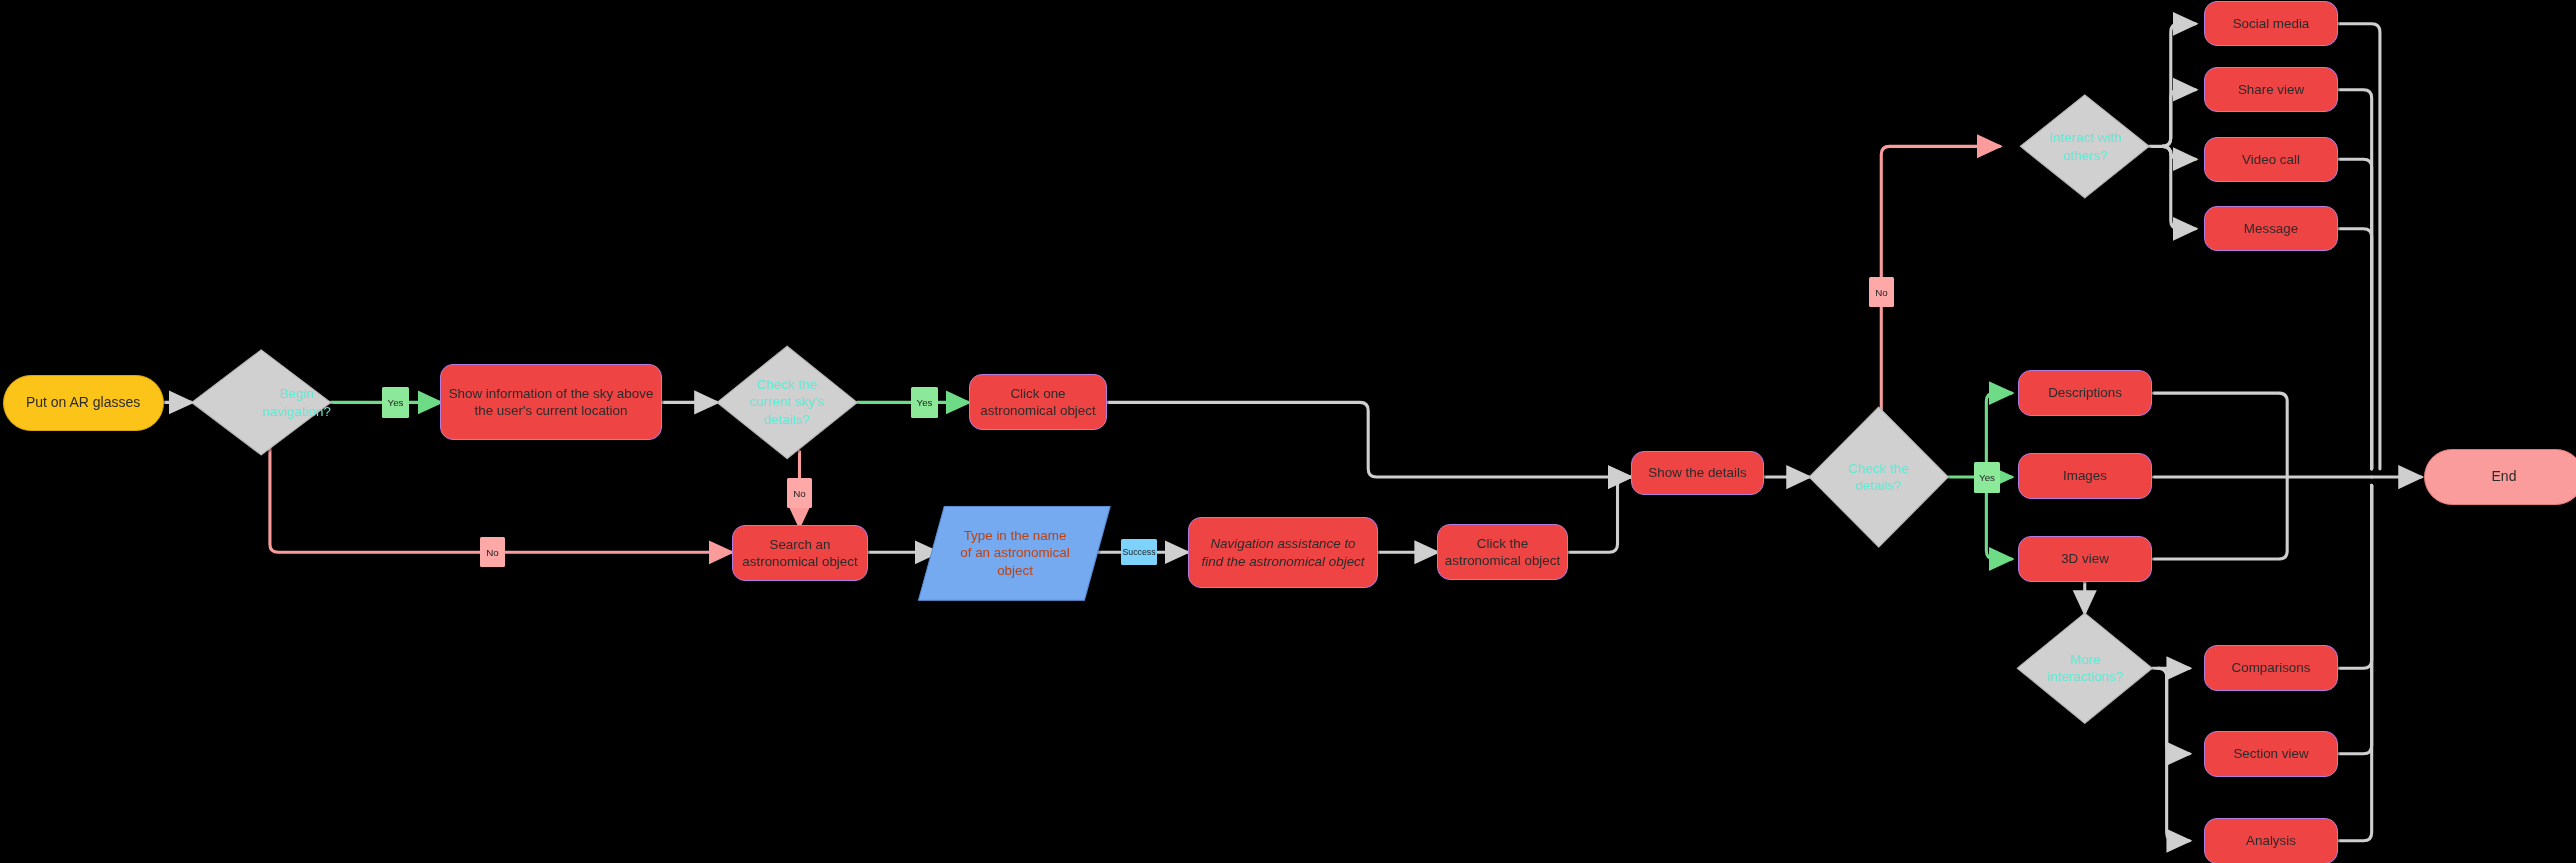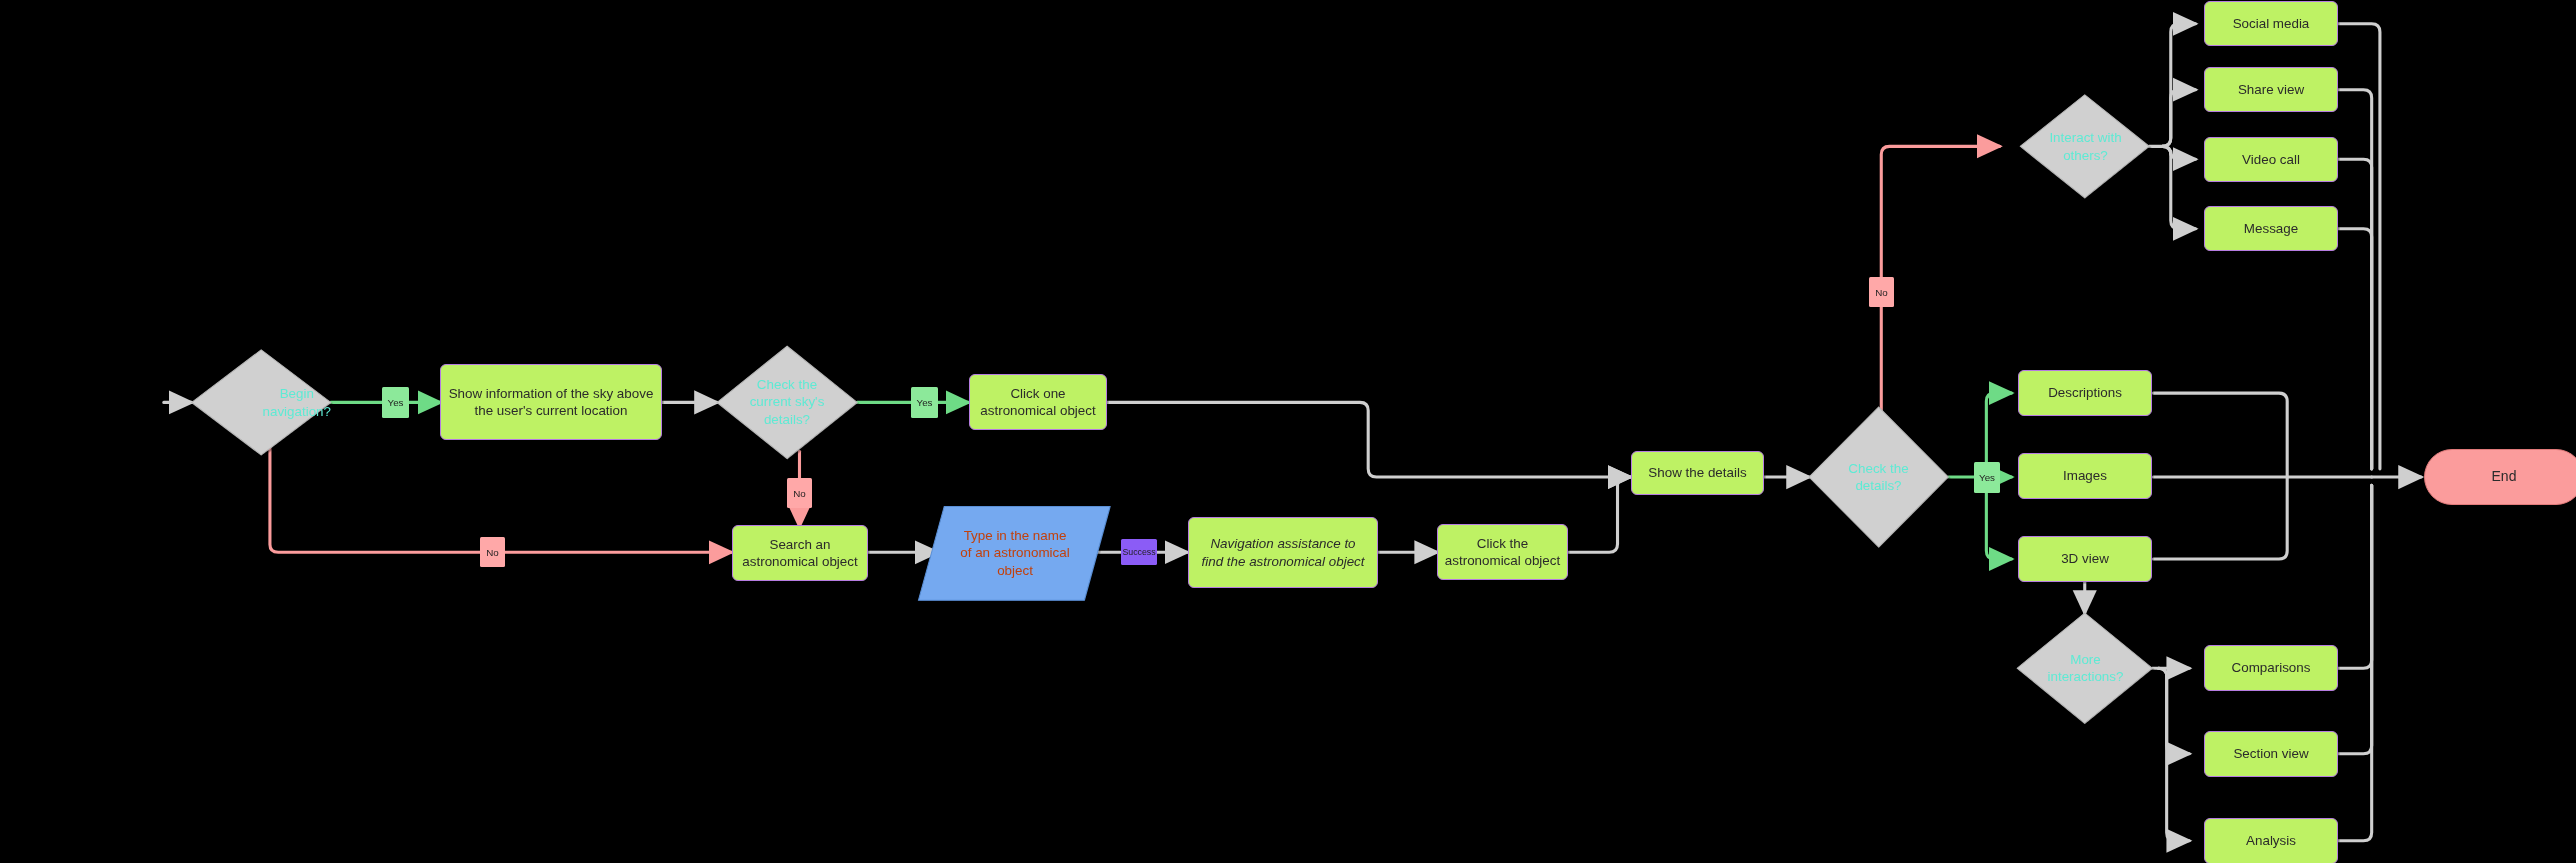--- a/index.html
+++ b/index.html
@@ -9,7 +9,7 @@
   .node{position:absolute;box-sizing:border-box;display:flex;align-items:center;
         justify-content:center;text-align:center;color:#2b2b2b;line-height:1.28;
         font-size:13.4px;}
-  .proc{background:#bef264;border:0.5px solid #b57ce0;border-radius:6px;
+  .proc{background:#ef4444;border:0.5px solid #b57ce0;border-radius:13px;
         box-shadow:1.5px 1.5px 0 rgba(0,0,0,.35);}
   .start{background:#FCC419;border:0.5px solid #d9a50f;border-radius:31px;
          box-shadow:1.5px 2.1px 0 rgba(0,0,0,.35);font-size:14px;}

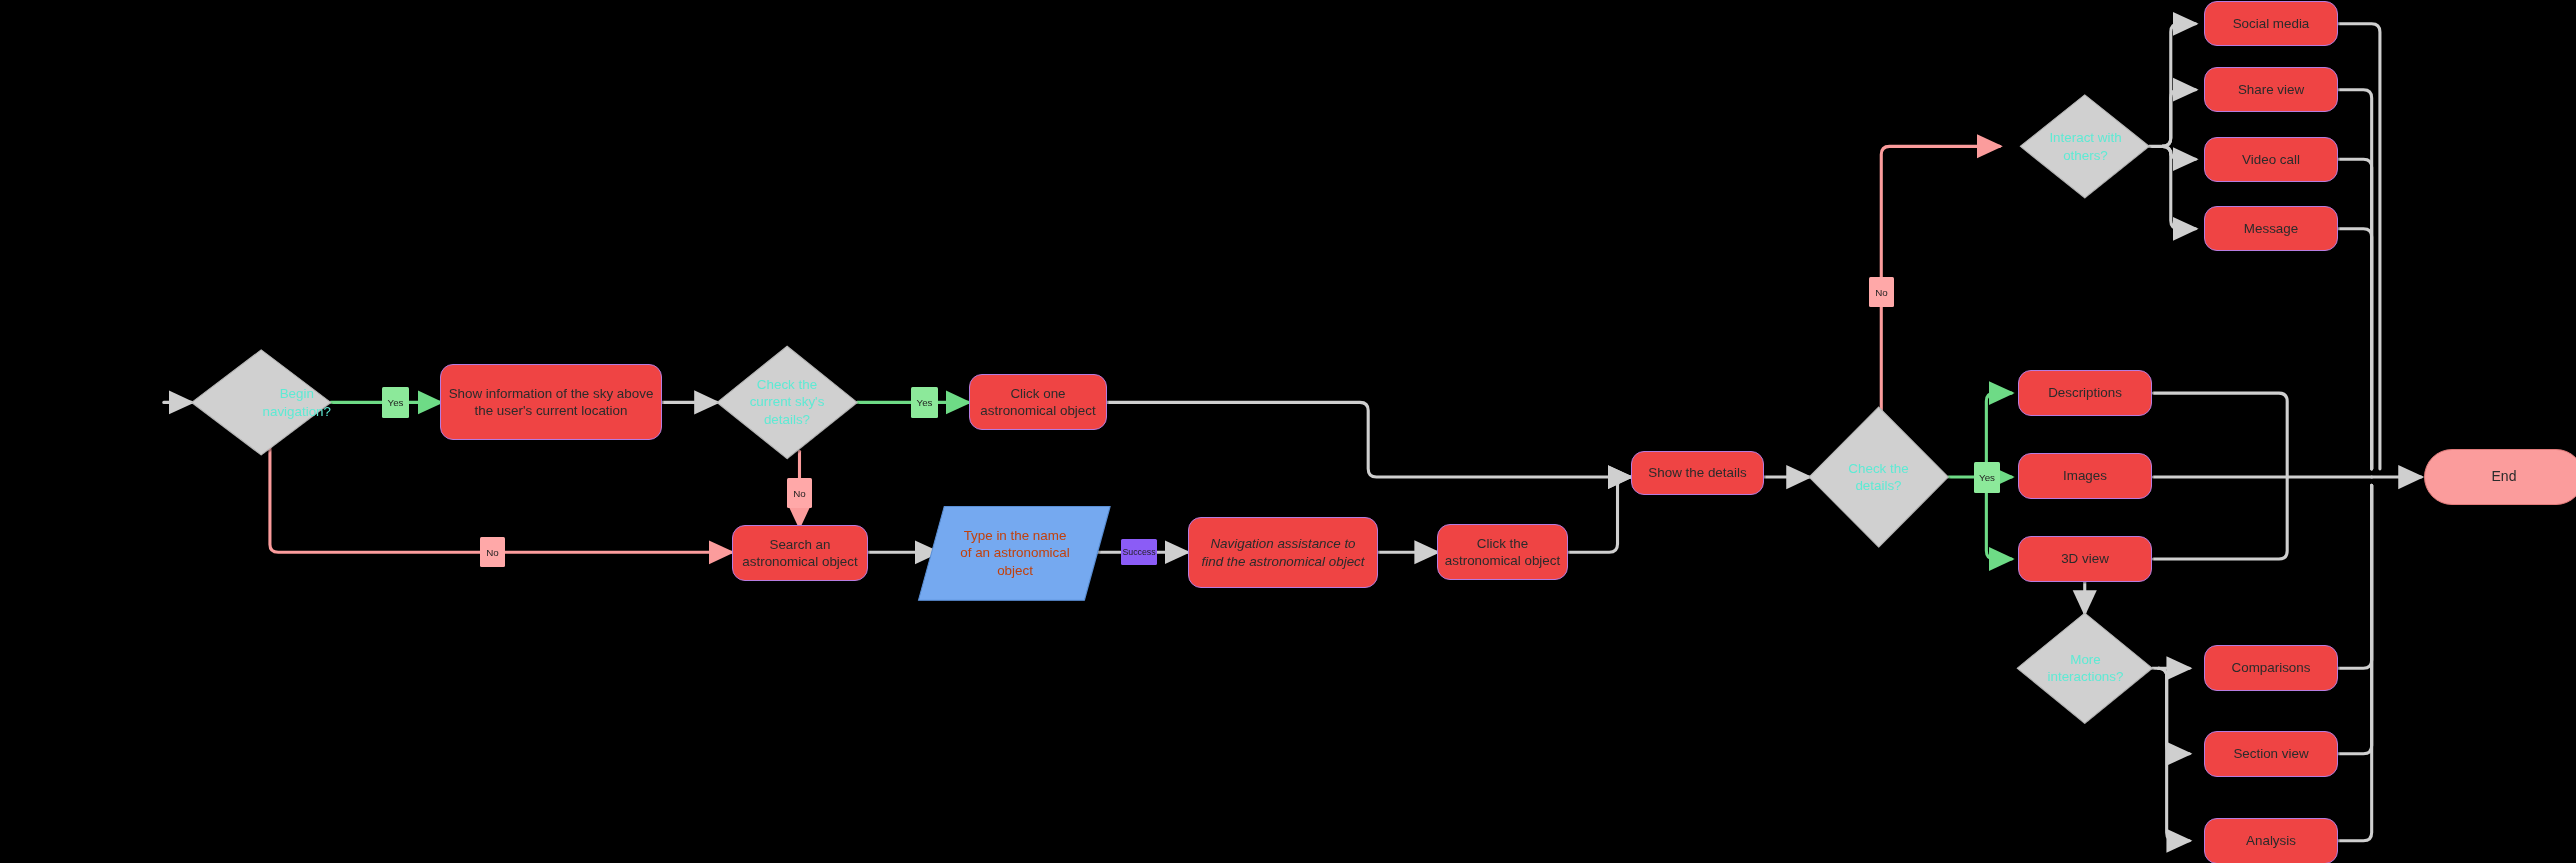--- a/index.html
+++ b/index.html
@@ -127,6 +127,9 @@
     </g>
   </svg>
 
+  <div class="node start" style="left:2.6px;top:375px;width:161px;height:56px;">
+    <span>Put on AR glasses</span>
+  </div>
 
   <div class="node decision" style="left:192px;top:350px;width:139px;height:105px;justify-content:flex-end;">
     <span class="dlabel" style="white-space:pre-line">Begin

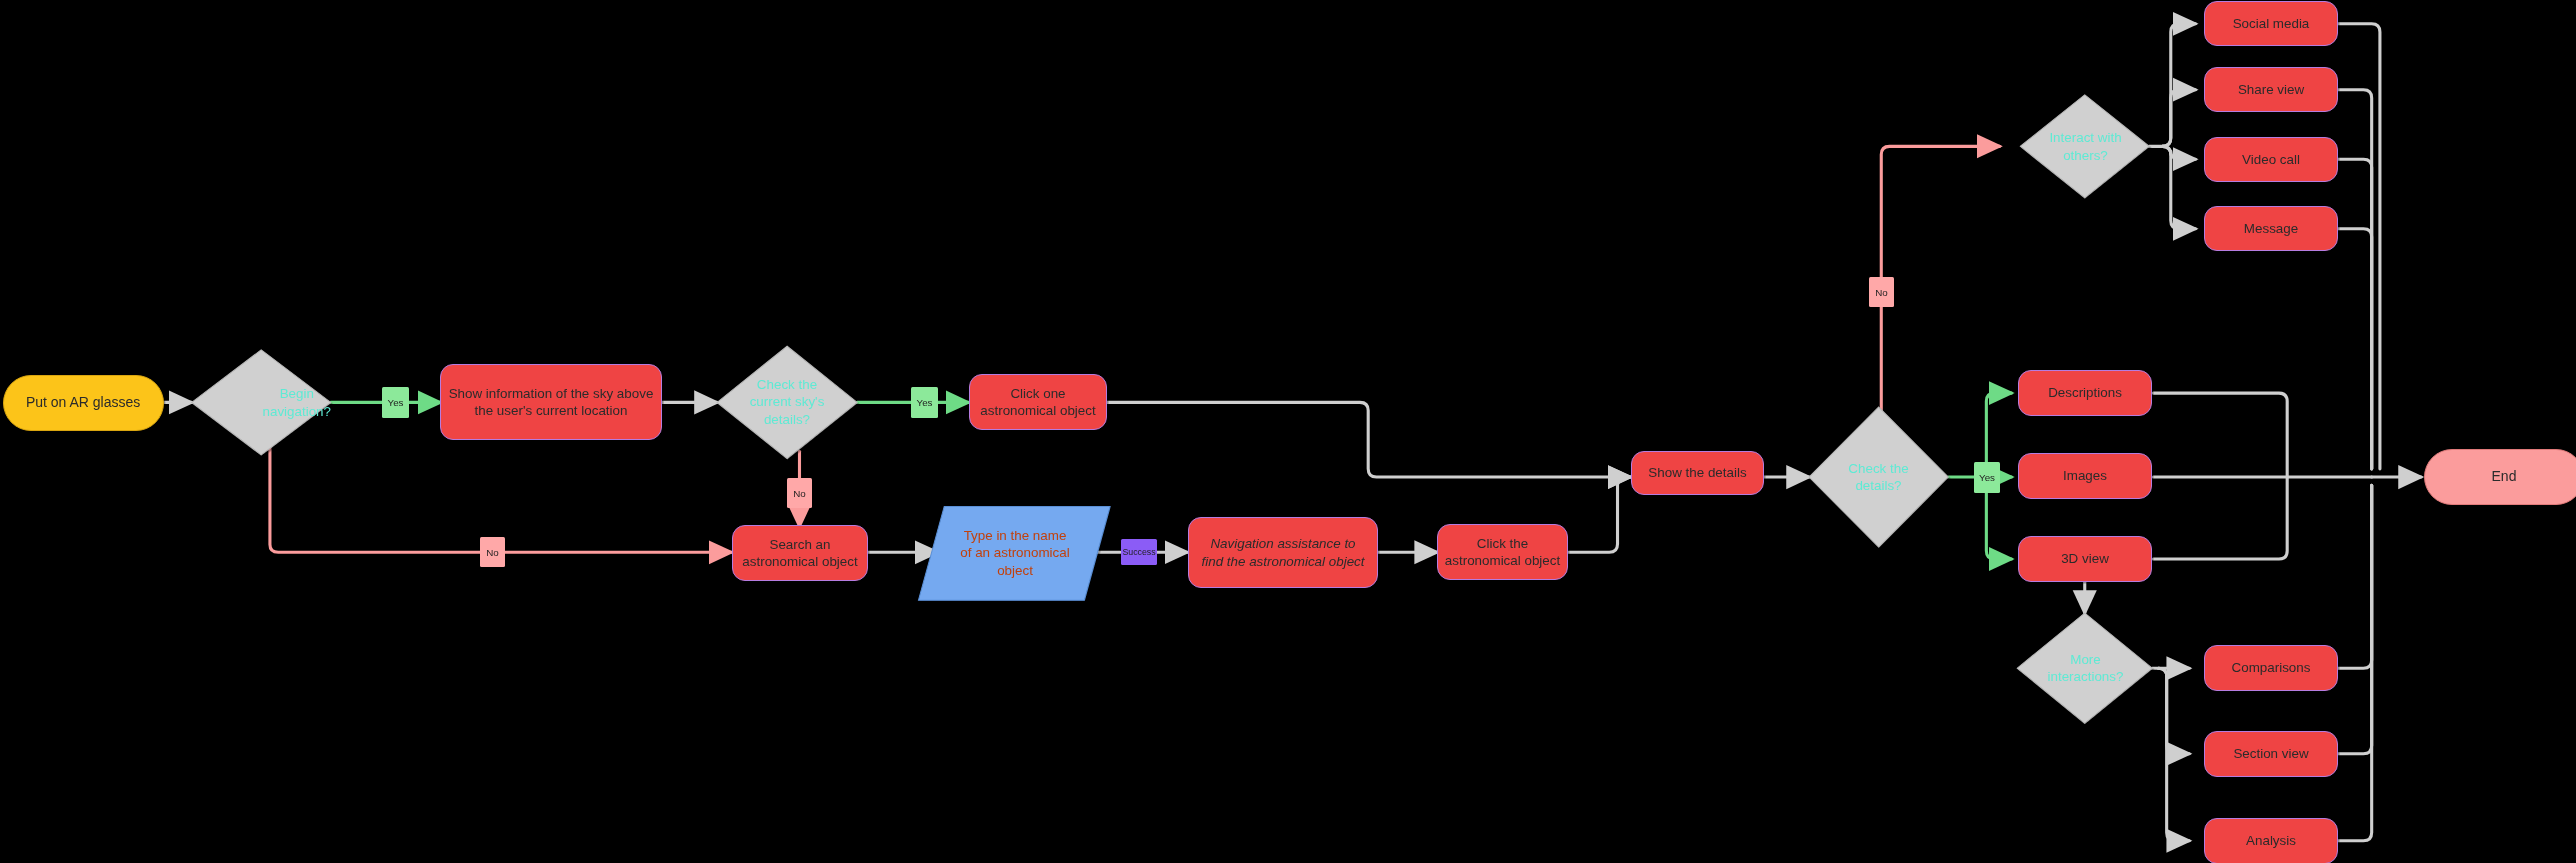--- a/index.html
+++ b/index.html
@@ -24,7 +24,7 @@
           font-size:9.8px;color:#1f1f1f;border-radius:1.5px;box-sizing:border-box;}
   .elabel.yes{background:#8CE99A;}
   .elabel.no{background:#FFA8A8;}
-  .elabel.neutral{background:#8b5cf6;}
+  .elabel.neutral{background:#7dd3fc;}
 </style>
 </head>
 <body>

